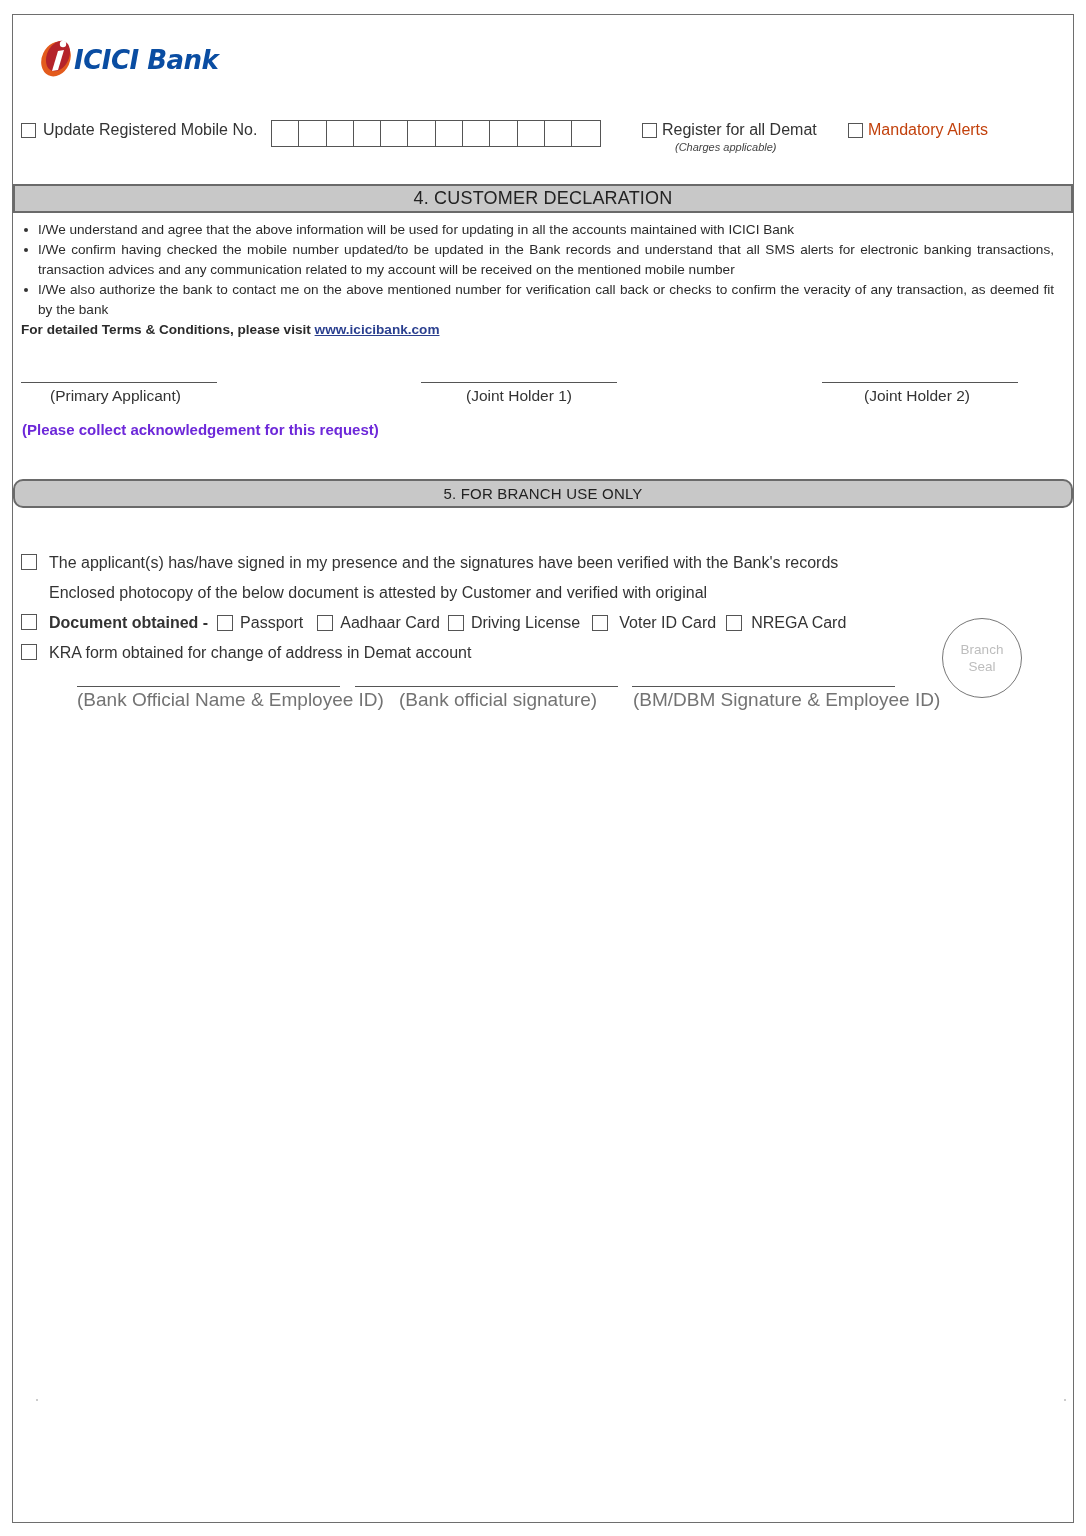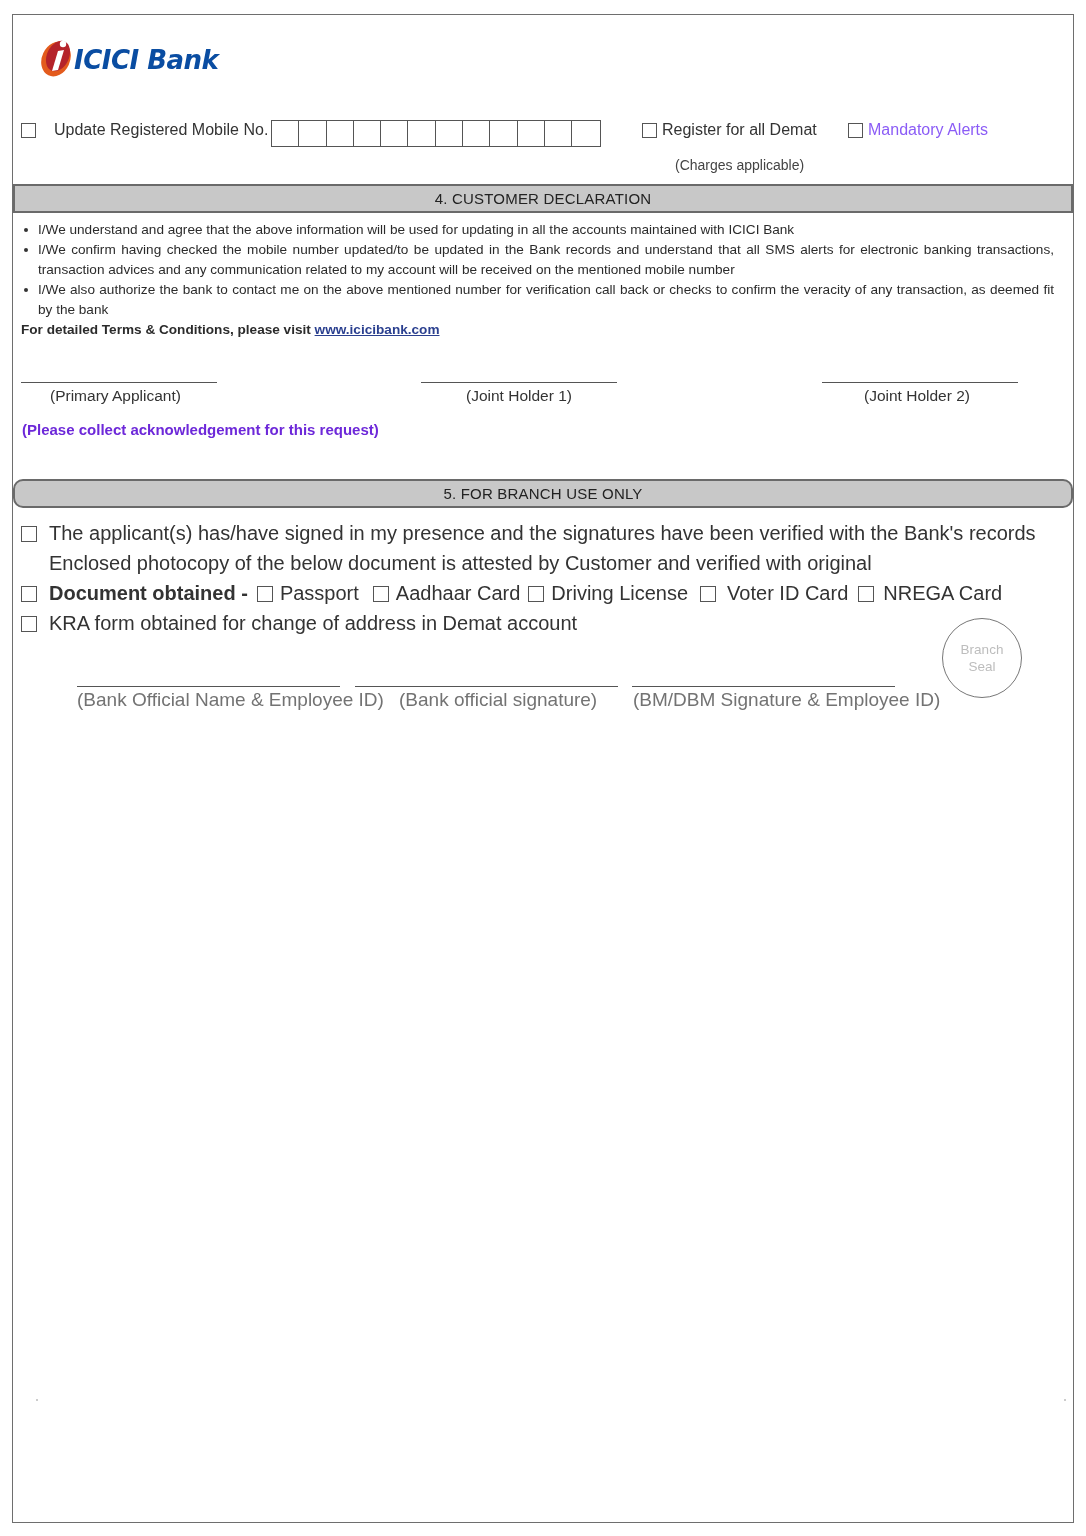--- a/index.html
+++ b/index.html
@@ -17,7 +17,7 @@
   .cb { display: inline-block; width: 15px; height: 15px; border: 1.3px solid #555; background: #fff; vertical-align: middle; }
   .cb-lg { width: 16px; height: 16px; }
   .row-mobile { position: absolute; left: 21px; top: 121px; display: flex; align-items: center; font-size: 16px; color: #333; }
-  .row-mobile .label { margin-left: 18px; }
+  .row-mobile .label { margin-left: 7px; }
   .digit-boxes { position: absolute; left: 271px; top: 120px; display: flex; border: 1.3px solid #555; }
   .digit-box { width: 27.3px; height: 25px; border-right: 1.3px solid #555; }
   .digit-box:last-child { border-right: none; }

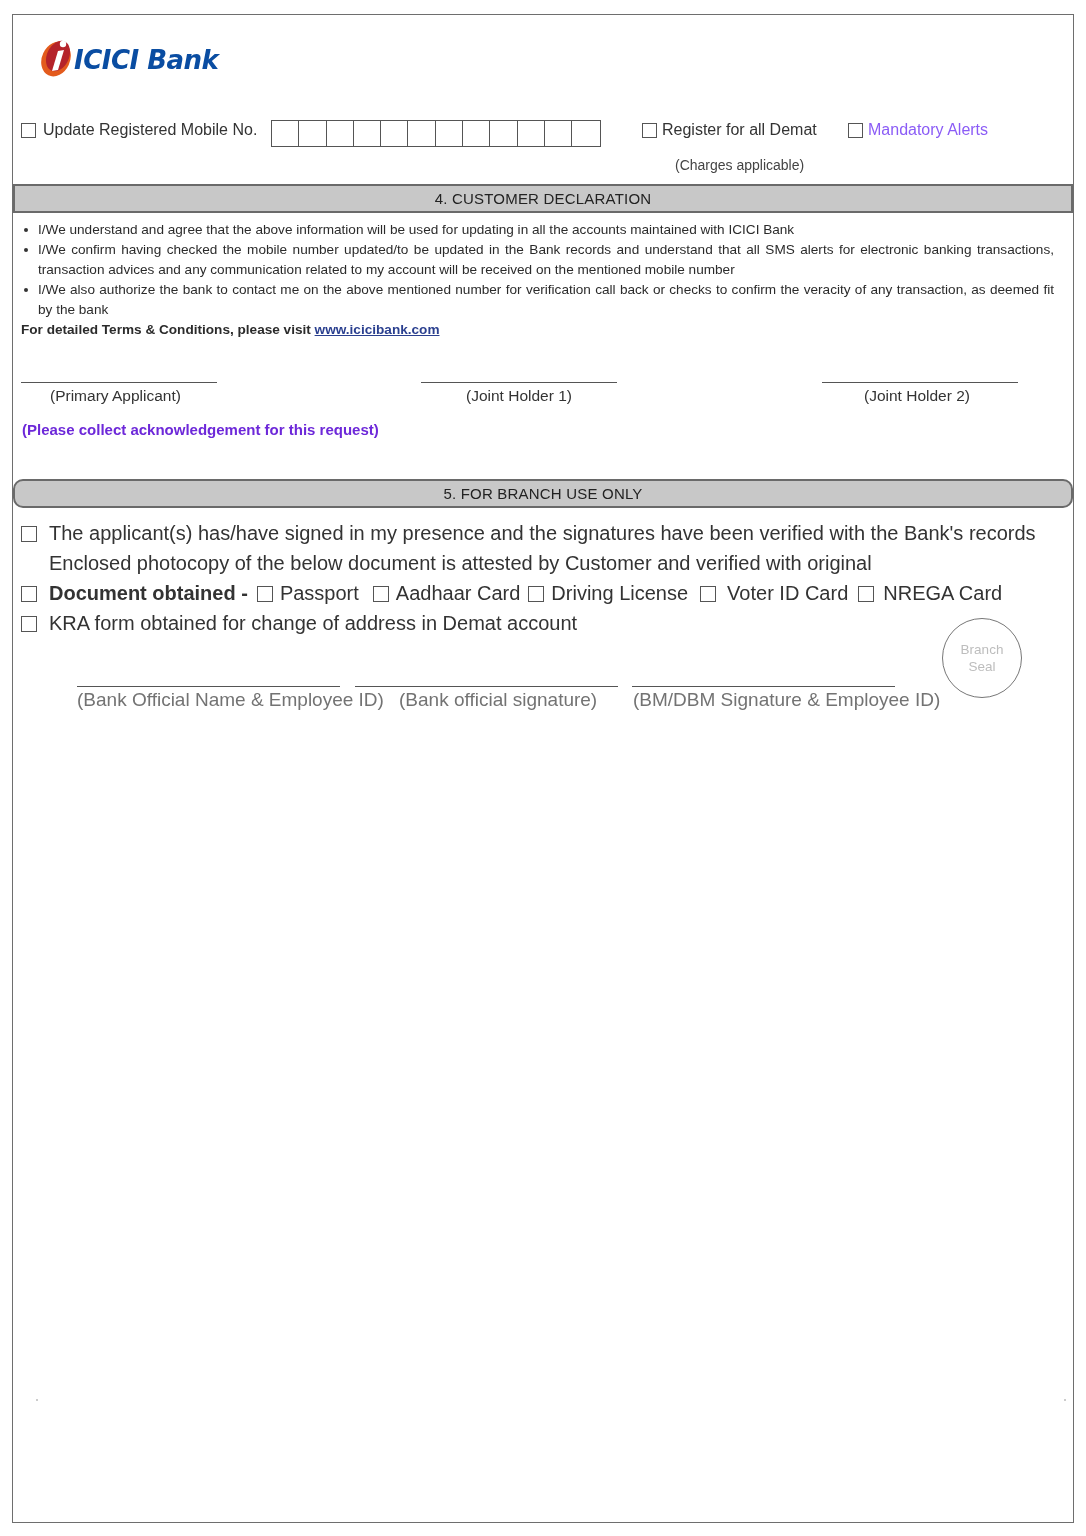--- a/index.html
+++ b/index.html
@@ -26,7 +26,7 @@
   .alert-all .line1 { display: flex; align-items: center; }
   .alert-all .line1 .label { margin-left: 5px; }
   .alert-all .sub { font-size: 14px; color: #444; margin-left: 33px; margin-top: 18px; }
-  .alert-mand { position: absolute; left: 848px; top: 121px; display: flex; align-items: center; font-size: 16px; color: #8b5cf6; }
+  .alert-mand { position: absolute; left: 848px; top: 121px; display: flex; align-items: center; font-size: 16px; color: #c2410c; }
   .alert-mand .label { margin-left: 5px; }
 
   

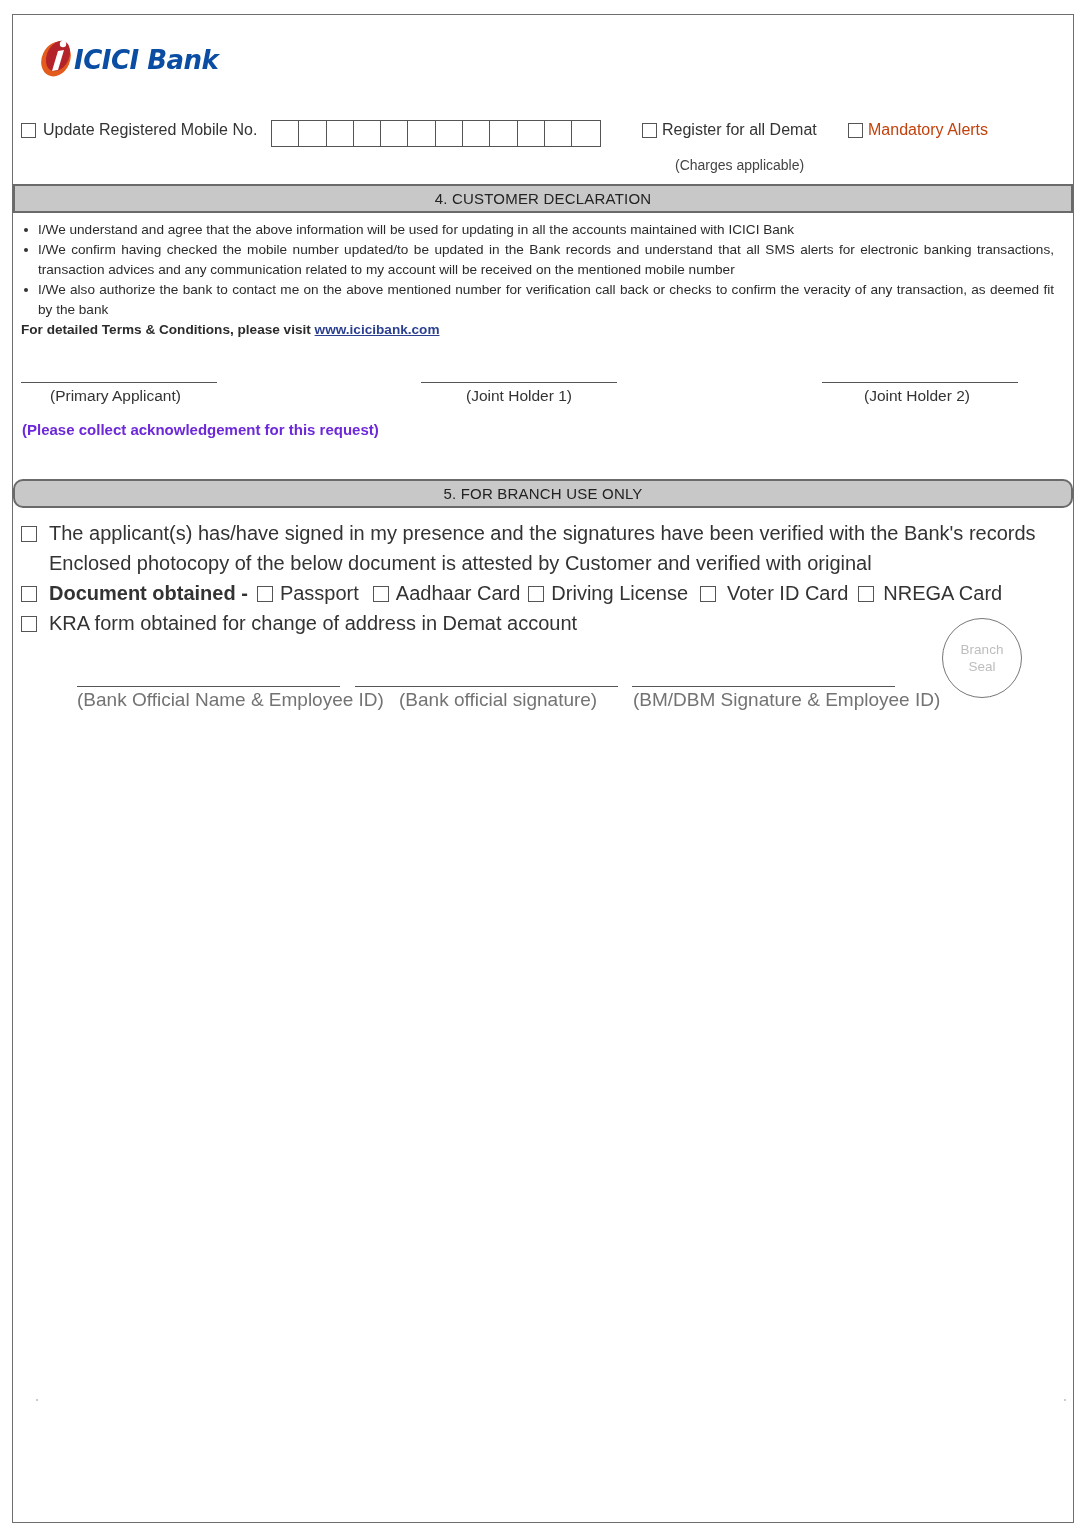--- a/index.html
+++ b/index.html
@@ -25,7 +25,7 @@
   .alert-all { position: absolute; left: 642px; top: 121px; font-size: 16px; color: #333; }
   .alert-all .line1 { display: flex; align-items: center; }
   .alert-all .line1 .label { margin-left: 5px; }
-  .alert-all .sub { font-size: 14px; color: #444; margin-left: 33px; margin-top: 18px; }
+  .alert-all .sub { font-size: 11px; color: #444; margin-left: 33px; margin-top: 2px; font-style: italic; }
   .alert-mand { position: absolute; left: 848px; top: 121px; display: flex; align-items: center; font-size: 16px; color: #c2410c; }
   .alert-mand .label { margin-left: 5px; }
 

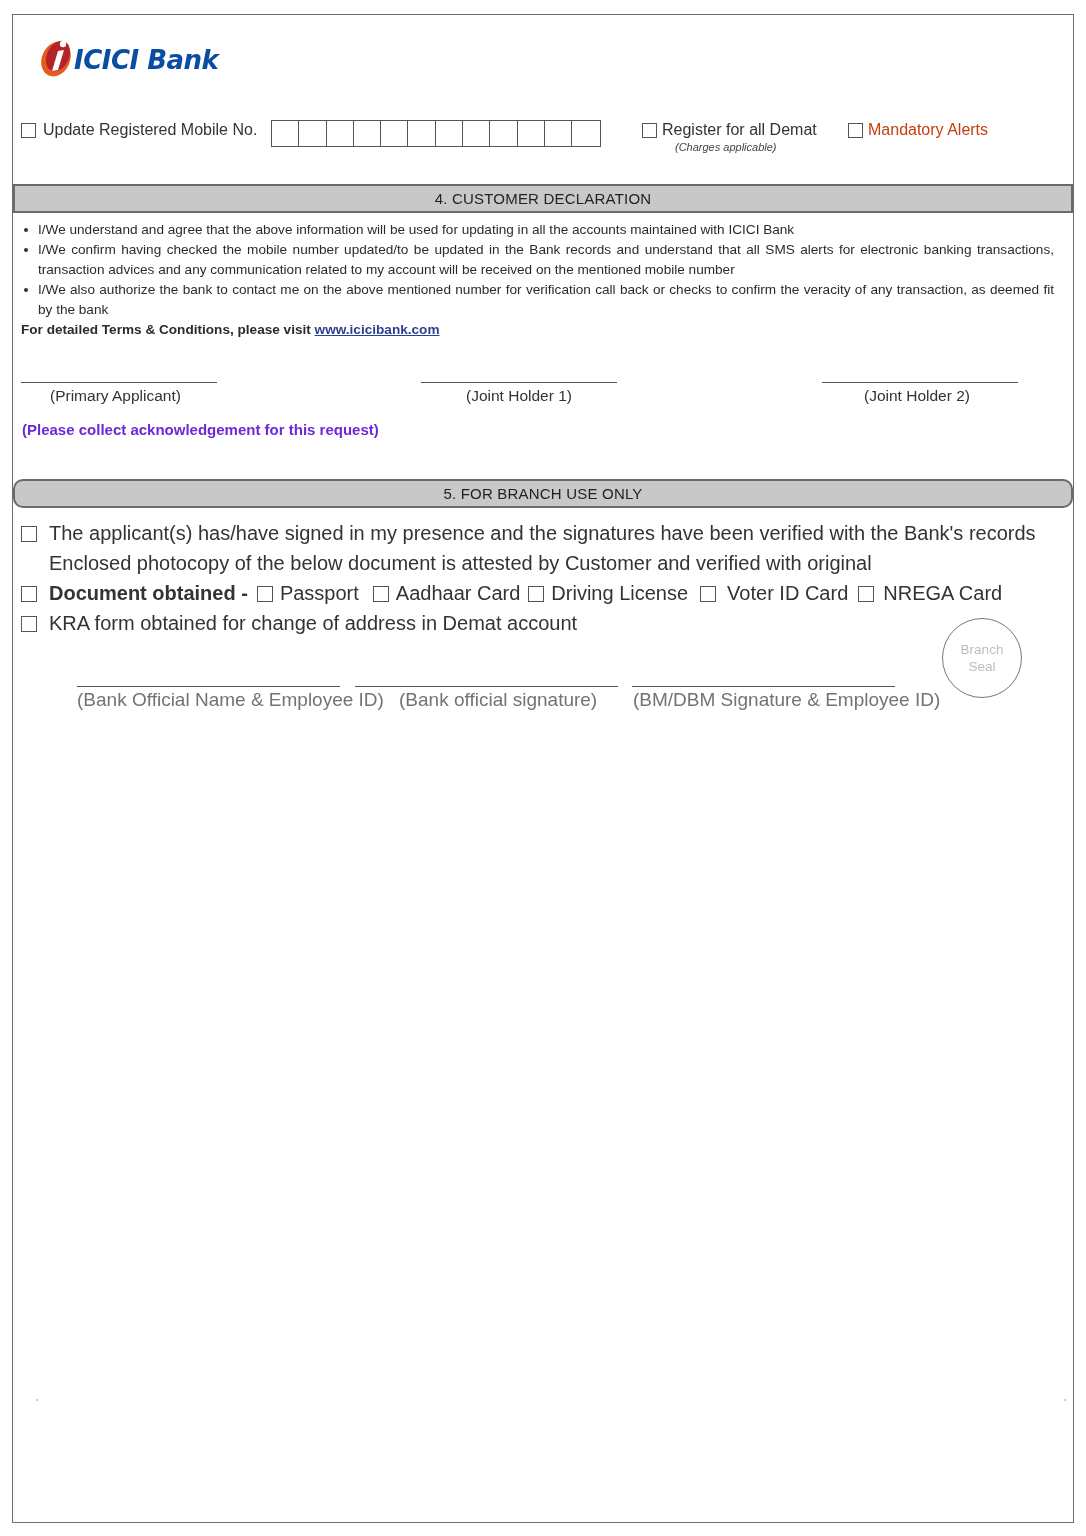--- a/index.html
+++ b/index.html
@@ -30,7 +30,7 @@
   .alert-mand .label { margin-left: 5px; }
 
   
-  .sec-head { position: absolute; left: 13px; width: 1060px; height: 29px; background: #c8c8c8; border: 2px solid #6a6a6a; display: flex; align-items: center; justify-content: center; font-size: 15px; color: #222; letter-spacing: 0.2px; }
+  .sec-head { position: absolute; left: 13px; width: 1060px; height: 29px; background: #c8c8c8; border: 2px solid #6a6a6a; display: flex; align-items: center; justify-content: center; font-size: 18px; color: #222; letter-spacing: 0.2px; }
   .sec4 { top: 184px; }
   .sec5 { top: 479px; height: 29px; font-size: 15px; border-radius: 10px; }
 

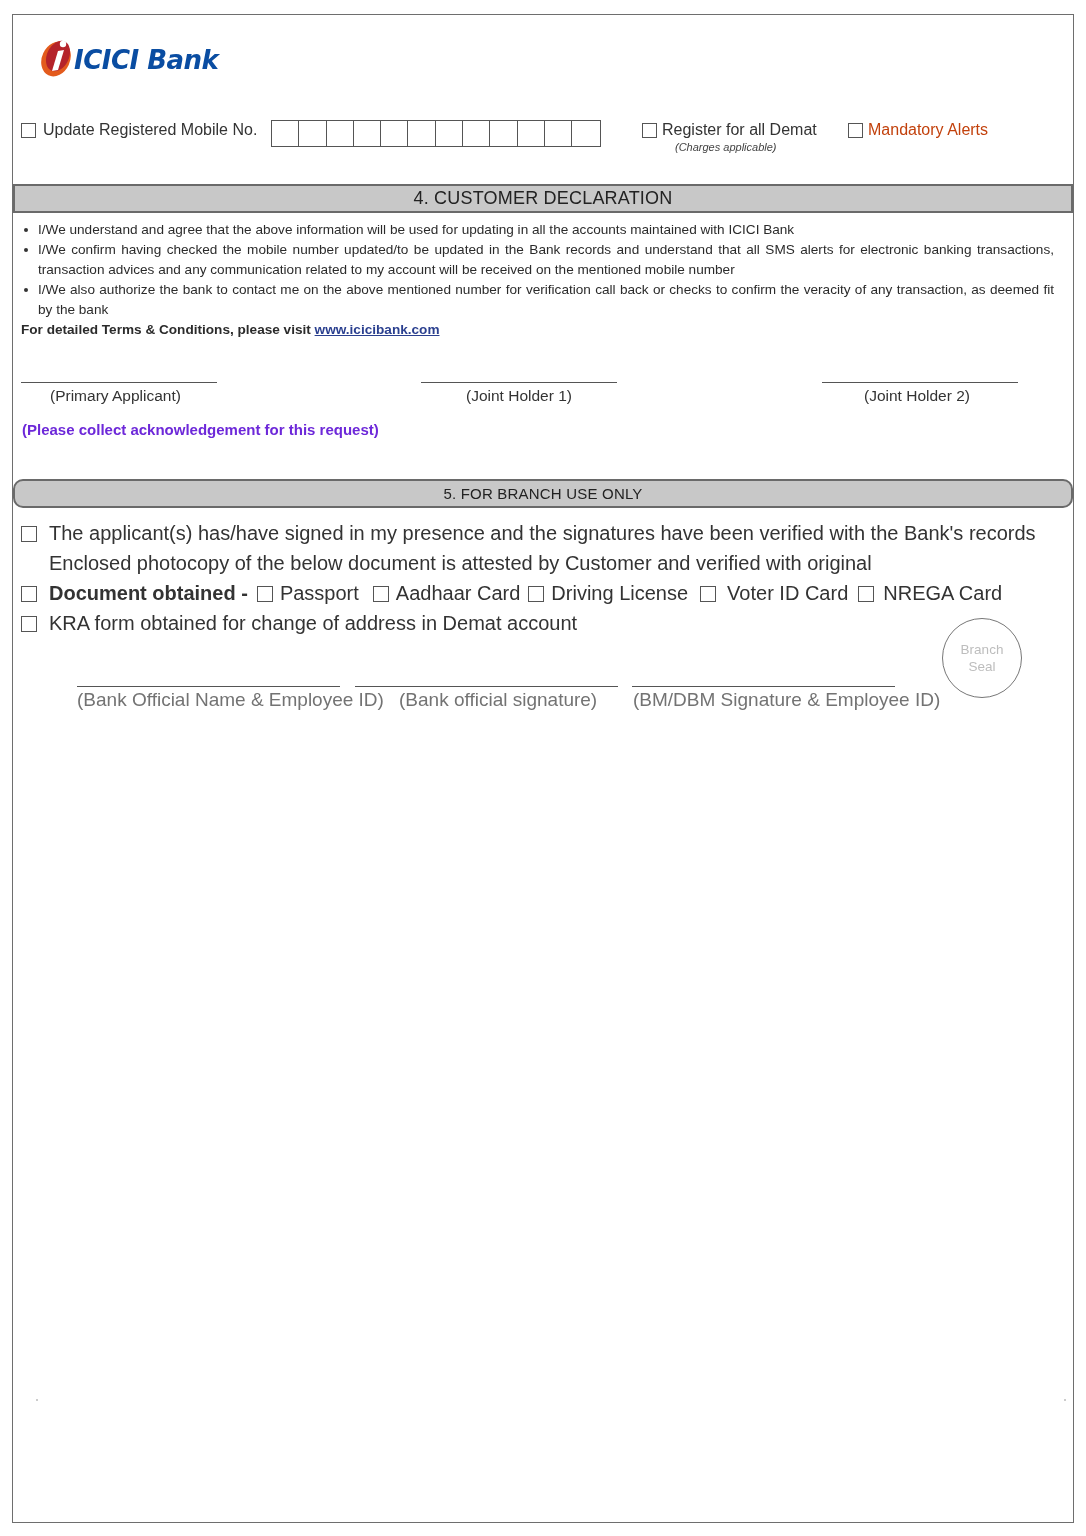--- a/index.html
+++ b/index.html
@@ -48,7 +48,7 @@
   .ack { position: absolute; left: 22px; top: 421px; font-size: 15px; font-weight: bold; color: #6d28d9; }
 
   
-  .br-row { position: absolute; left: 21px; display: flex; align-items: center; font-size: 20px; color: #333; }
+  .br-row { position: absolute; left: 21px; display: flex; align-items: flex-start; font-size: 16px; color: #333; margin-top: 32px; }
   .br-row .label { margin-left: 12px; }
   .br-row .strong { font-weight: bold; }
   .br-row .opt { display: flex; align-items: center; }

